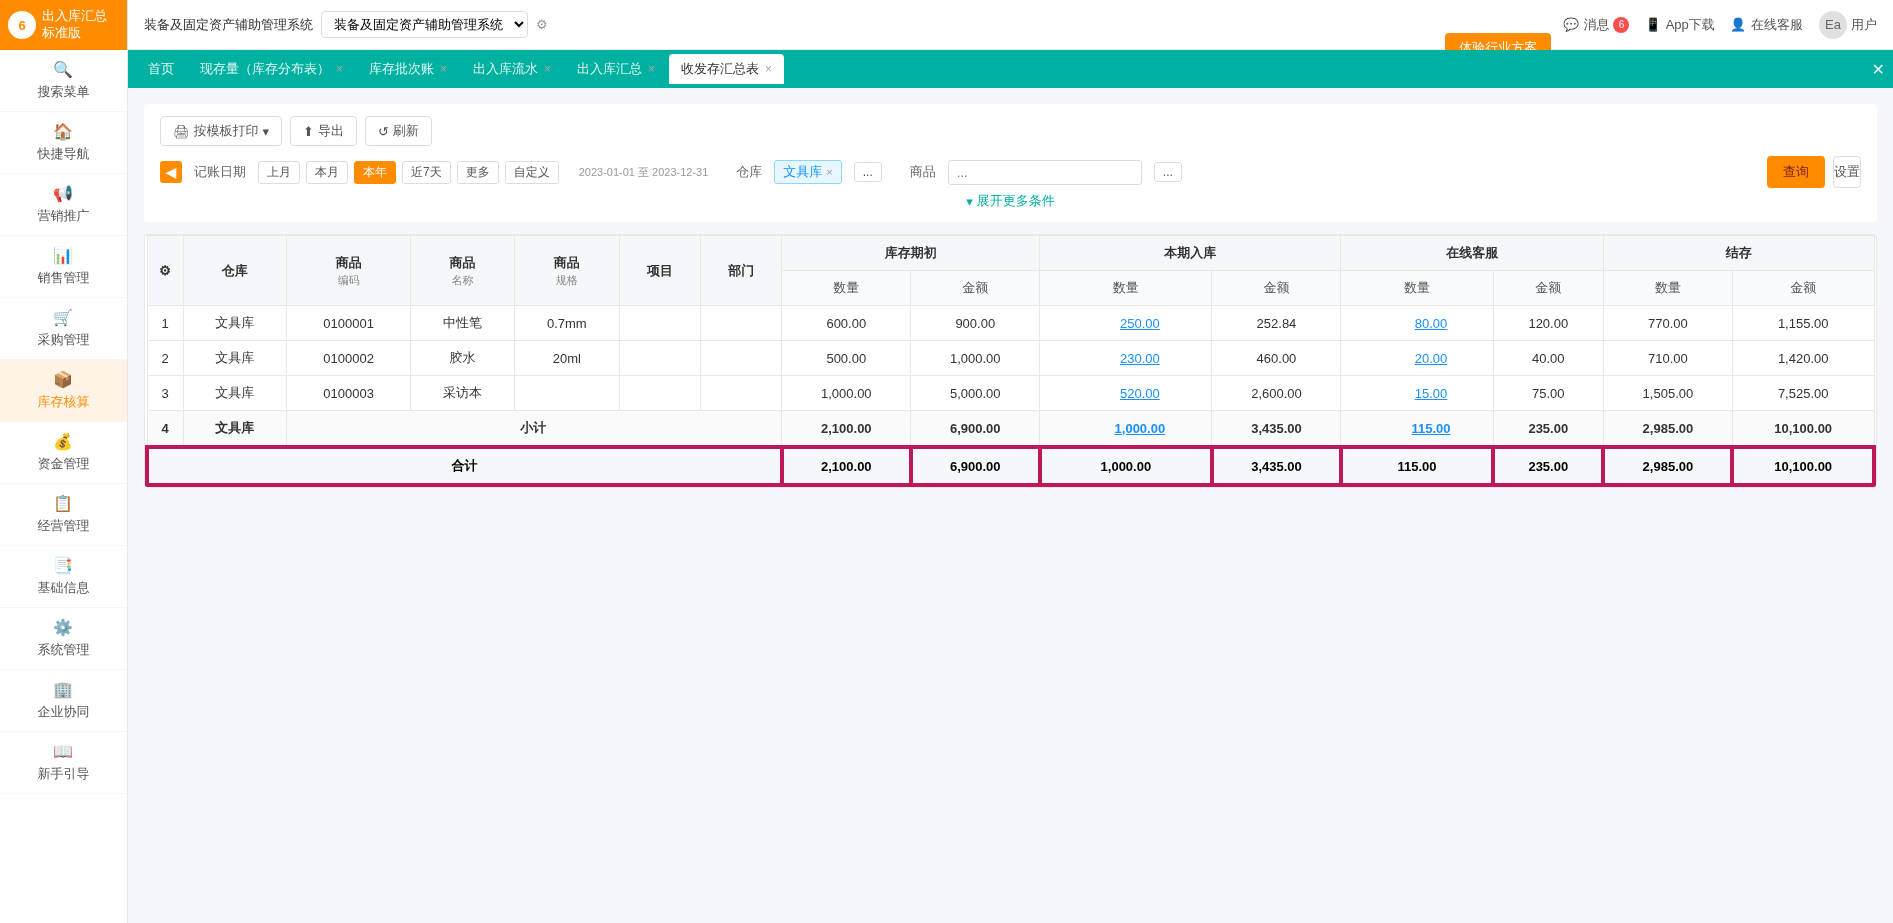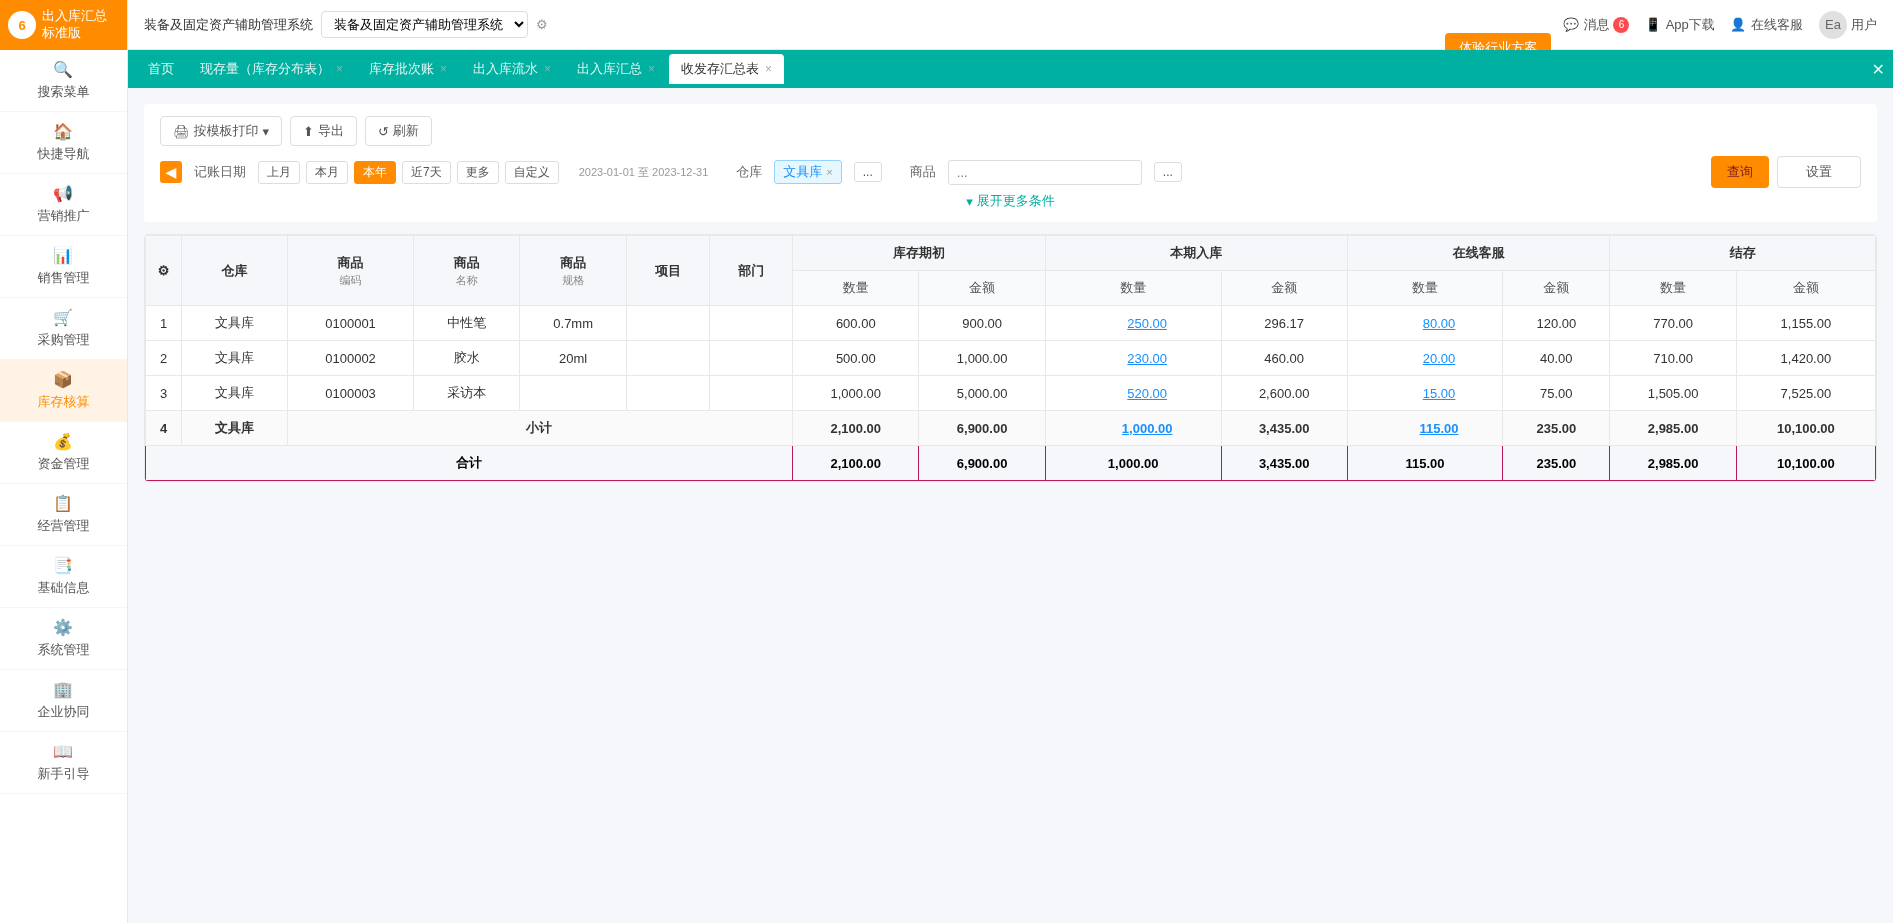--- a/index.html
+++ b/index.html
@@ -288,7 +288,7 @@
       background: #fff;
       color: #555;
       border: 1px solid #ddd;
-      padding: 6px 28px;
+      padding: 6px 0;
       border-radius: 4px;
       cursor: pointer;
       font-size: 13px;

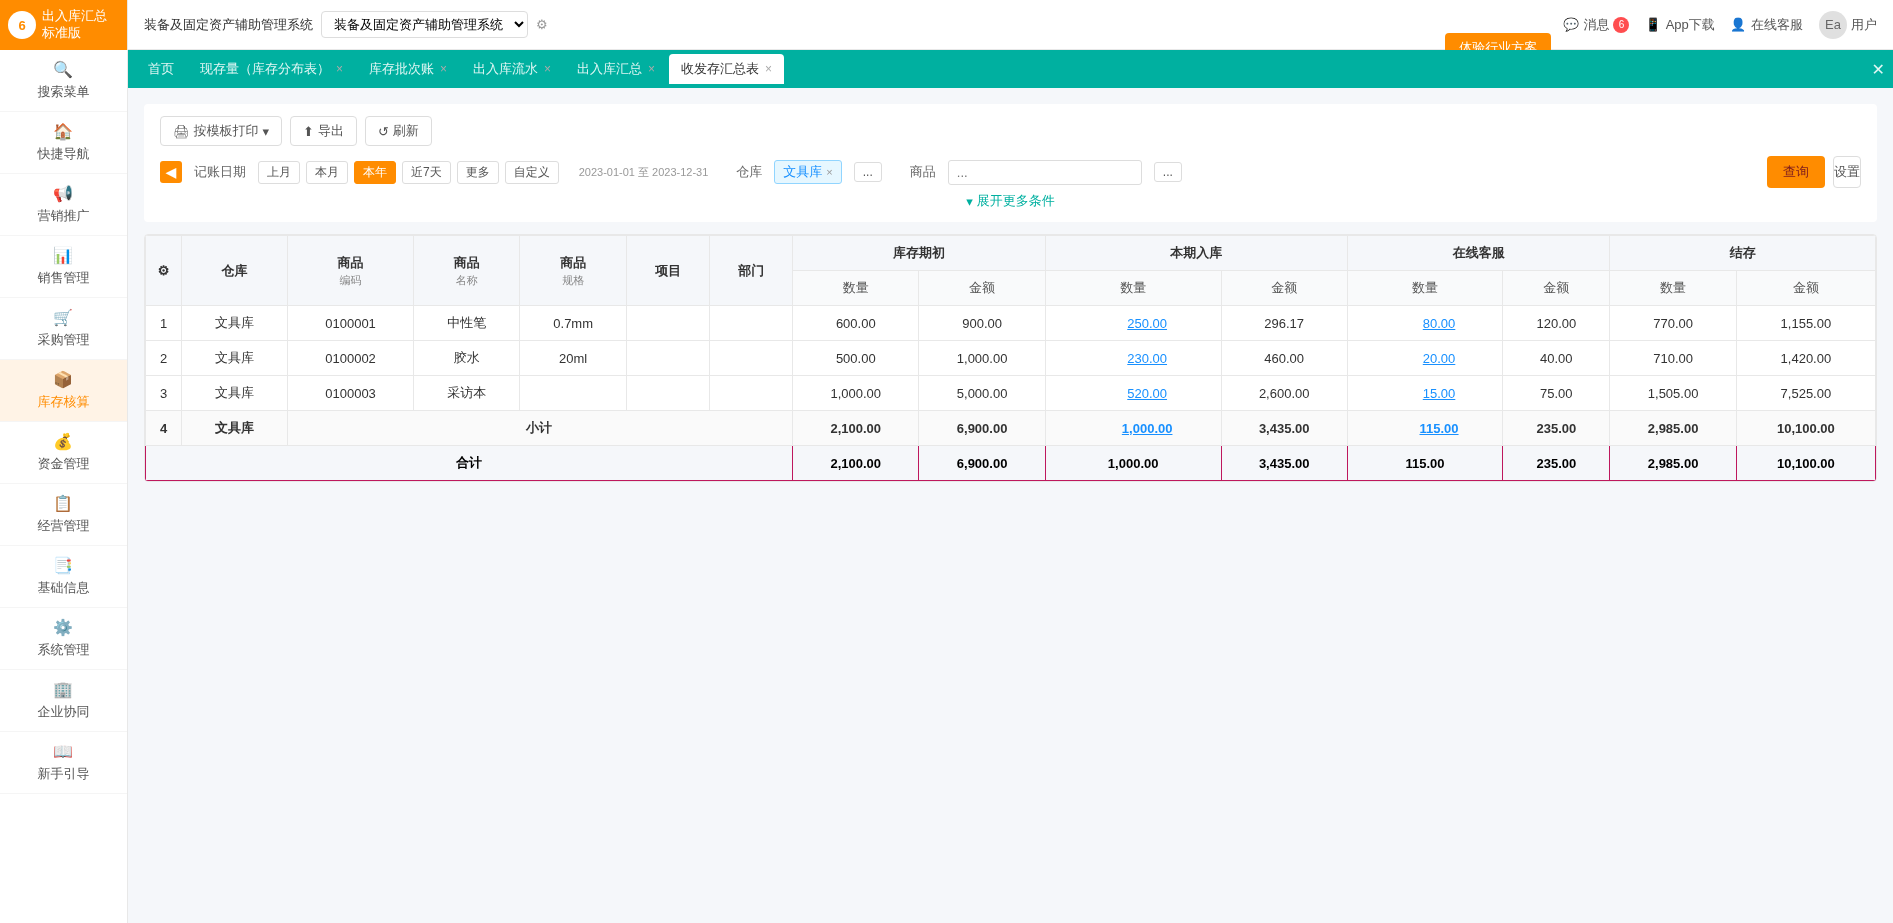--- a/index.html
+++ b/index.html
@@ -568,7 +568,7 @@
       <td>600.00</td>
       <td>900.00</td>
       <td><span class="link-text">250.00</span></td>
-      <td>296.17</td>
+      <td>252.84</td>
       <td><span class="link-text">80.00</span></td>
       <td>120.00</td>
       <td>770.00</td>

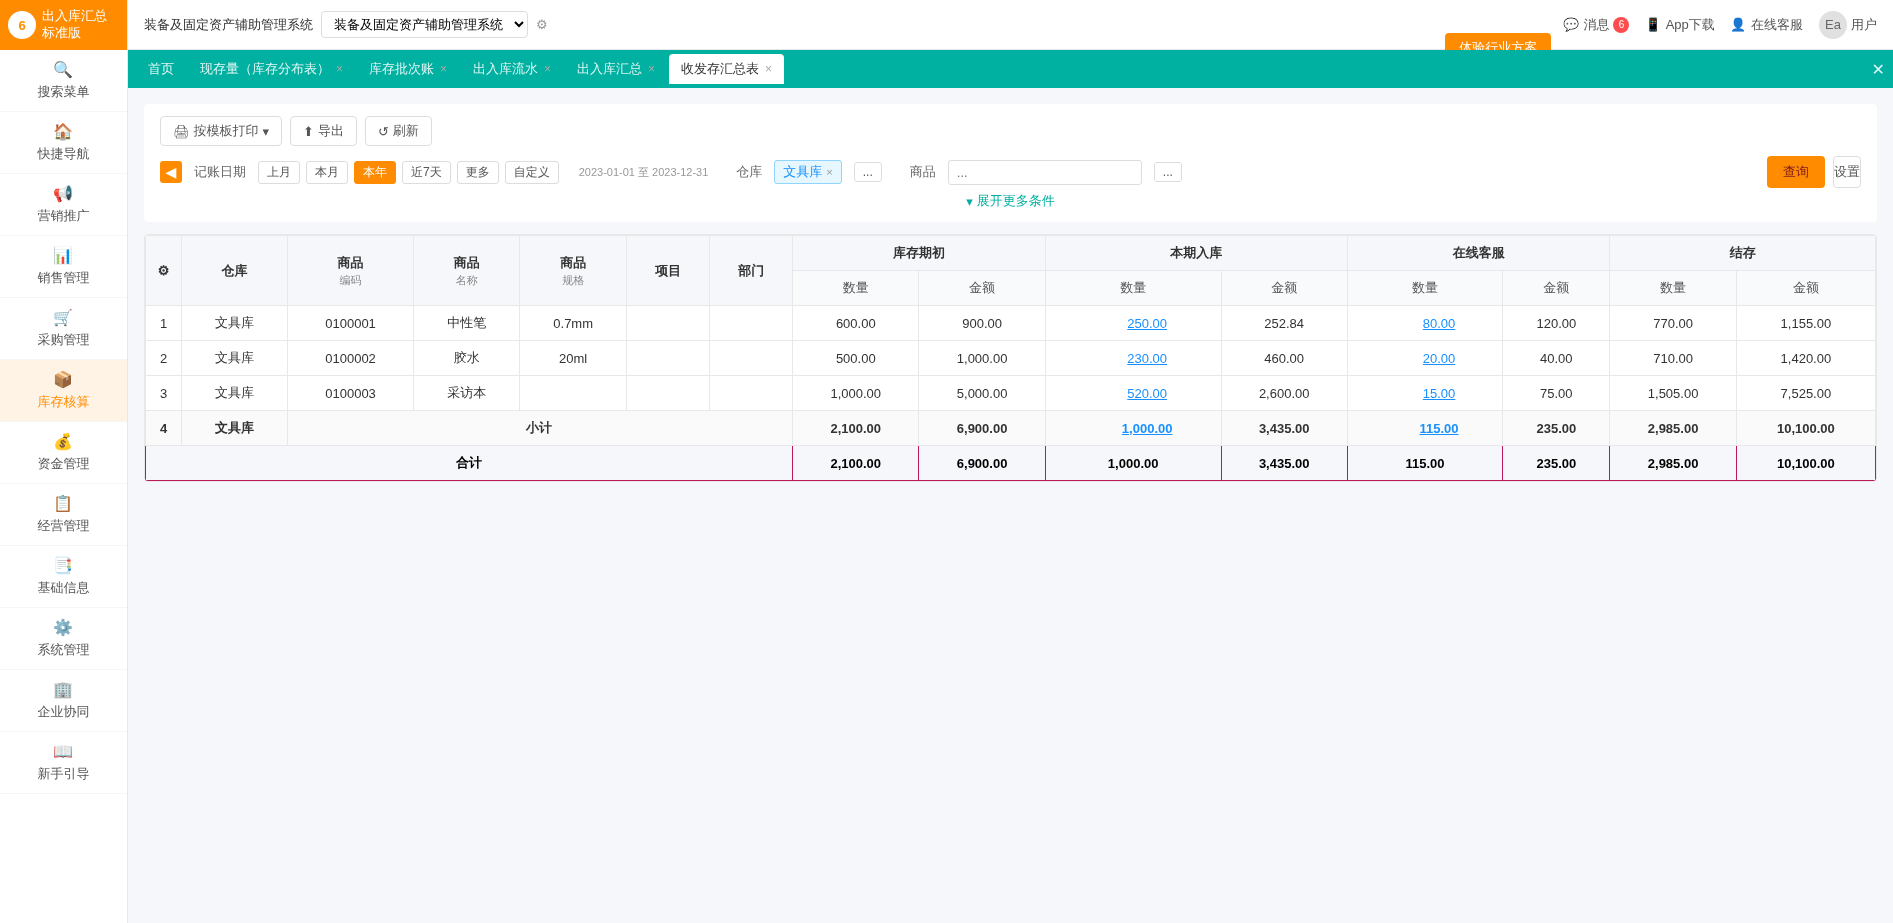--- a/index.html
+++ b/index.html
@@ -339,7 +339,7 @@
       background: #f5f7fa;
       font-weight: bold;
       padding: 8px 10px;
-      border: 1px solid #be185d;
+      border: 4px solid #be185d;
       text-align: center;
       font-size: 13px;
     }

